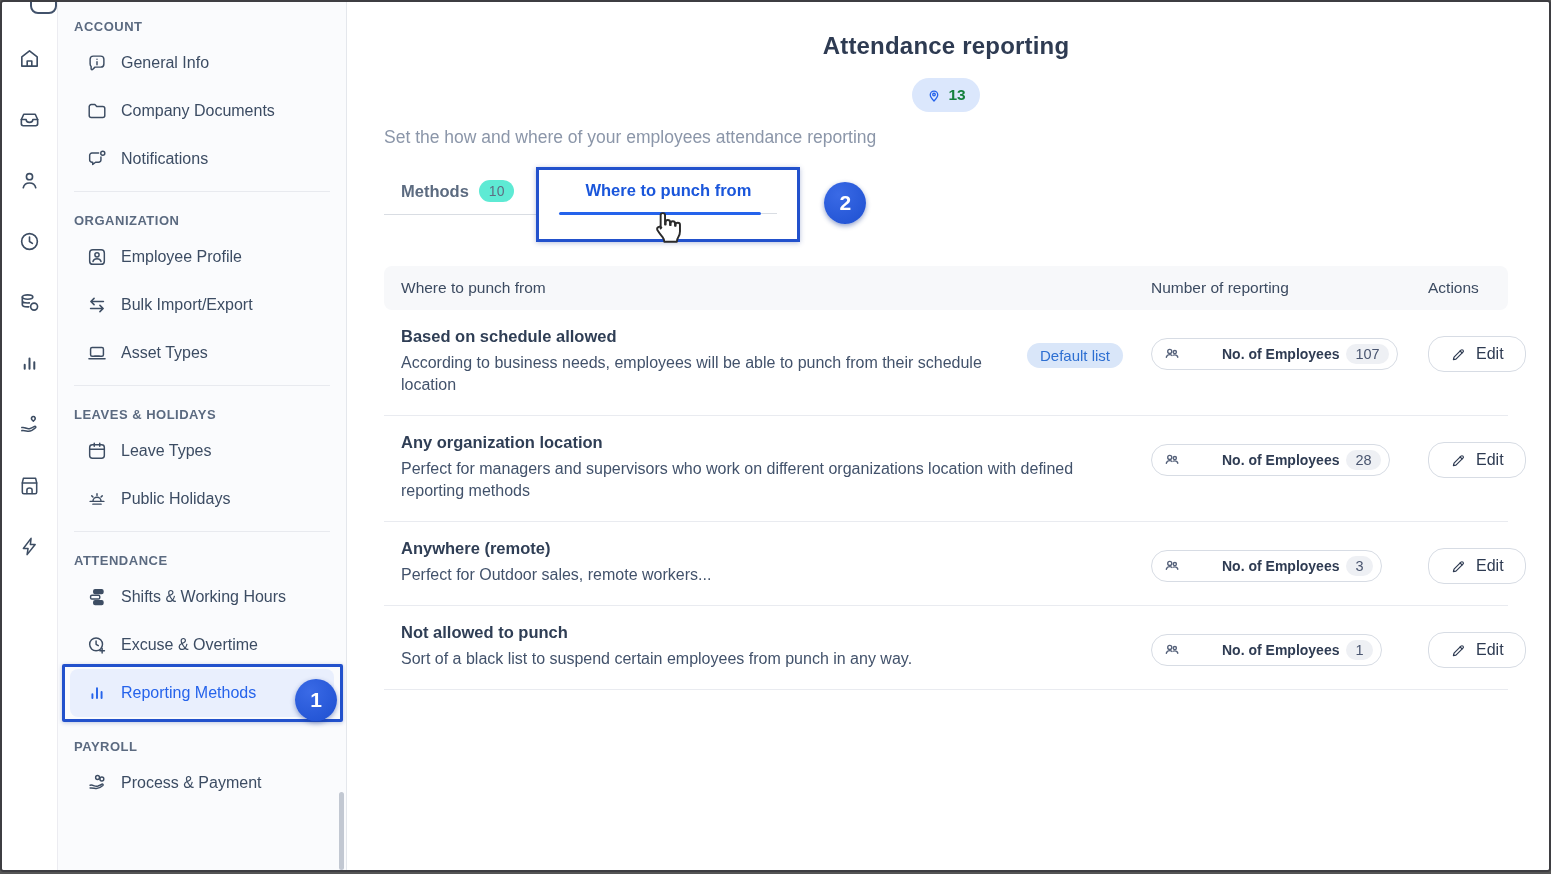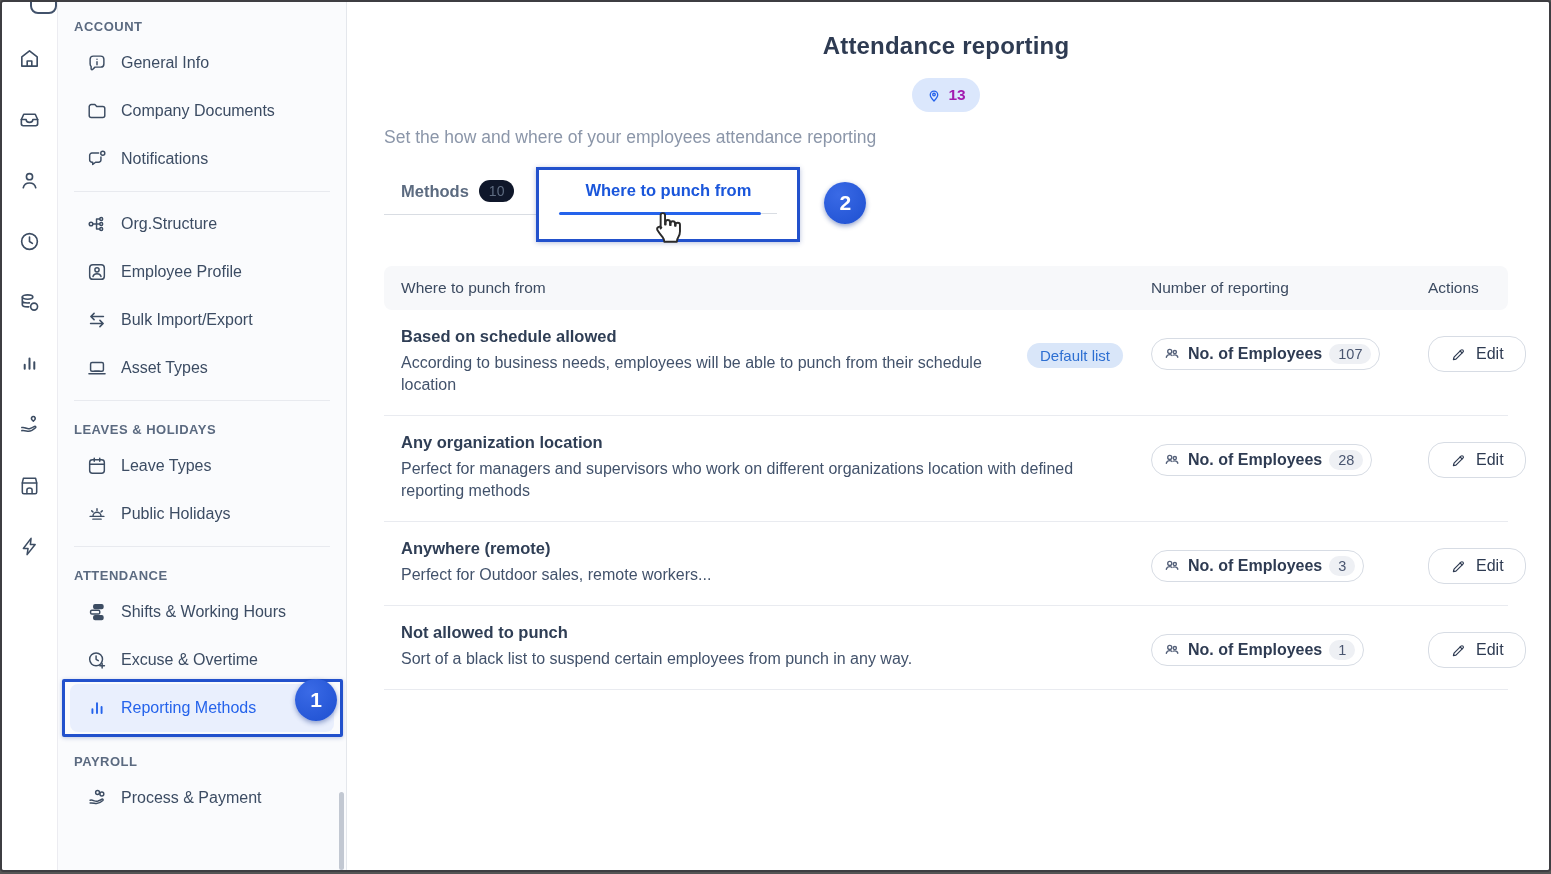--- a/index.html
+++ b/index.html
@@ -31,7 +31,7 @@
   .main { flex:1; background:#fff; padding:30px 41px 0 37px; position:relative; overflow:hidden; }
   .title-row { display:flex; align-items:center; gap:18px;flex-direction:column; }
   .page-title { font-size:24px; font-weight:700; color:#2e3b52; letter-spacing:.2px; }
-  .count-badge { display:inline-flex; align-items:center; gap:6px; background:#dbe7fc; color:#a21caf; border-radius:17px; height:34px; padding:0 14px; font-size:15.5px; font-weight:700; }
+  .count-badge { display:inline-flex; align-items:center; gap:6px; background:#dbe7fc; color:#15803d; border-radius:17px; height:34px; padding:0 14px; font-size:15.5px; font-weight:700; }
   .count-badge svg { width:16px; height:16px; }
   .subtitle { margin-top:15px; font-size:17.5px; color:#8b96a9; }
 

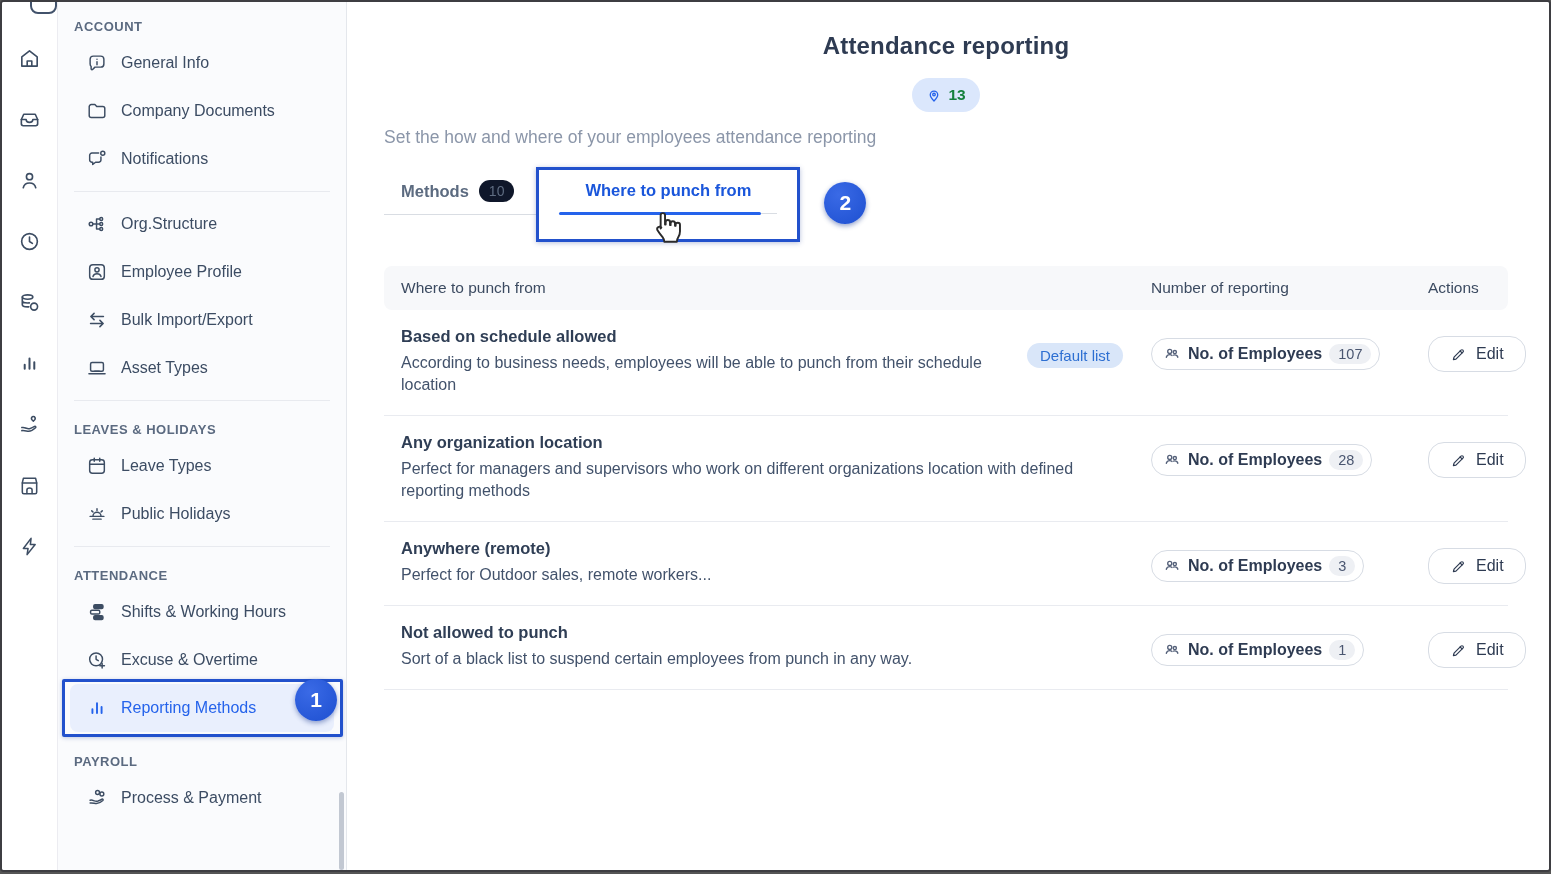--- a/index.html
+++ b/index.html
@@ -39,7 +39,7 @@
   .tabs-row { margin-top:19px; display:flex; align-items:flex-start; position:relative; }
   .tabs-row::before { content:''; position:absolute; left:0; top:47px; width:156px; height:1px; background:#d9dde3; }
   .tab-methods { display:flex; align-items:center; gap:10px; padding:13px 10px 0 17px; color:#5c6b80; font-size:16.5px; font-weight:700; cursor:pointer; }
-  .tab-count { background:#0f172a; color:#5f6d82; border-radius:999px; padding:3px 10px; font-size:14px; font-weight:500; }
+  .tab-count { background:#5eead4; color:#5f6d82; border-radius:999px; padding:3px 10px; font-size:14px; font-weight:500; }
   .anno-tab-box { margin-left:12px; width:264px; height:75px; border:3px solid #2251cc; background:#fff; box-shadow:0 1px 5px rgba(20,50,140,.3); position:relative; padding:11px 20px 0 20px; }
   .tab-active { text-align:center; color:#1a56db; font-size:16.5px; font-weight:700; cursor:pointer; }
   .underline-row { display:flex; align-items:center; margin-top:12px; }

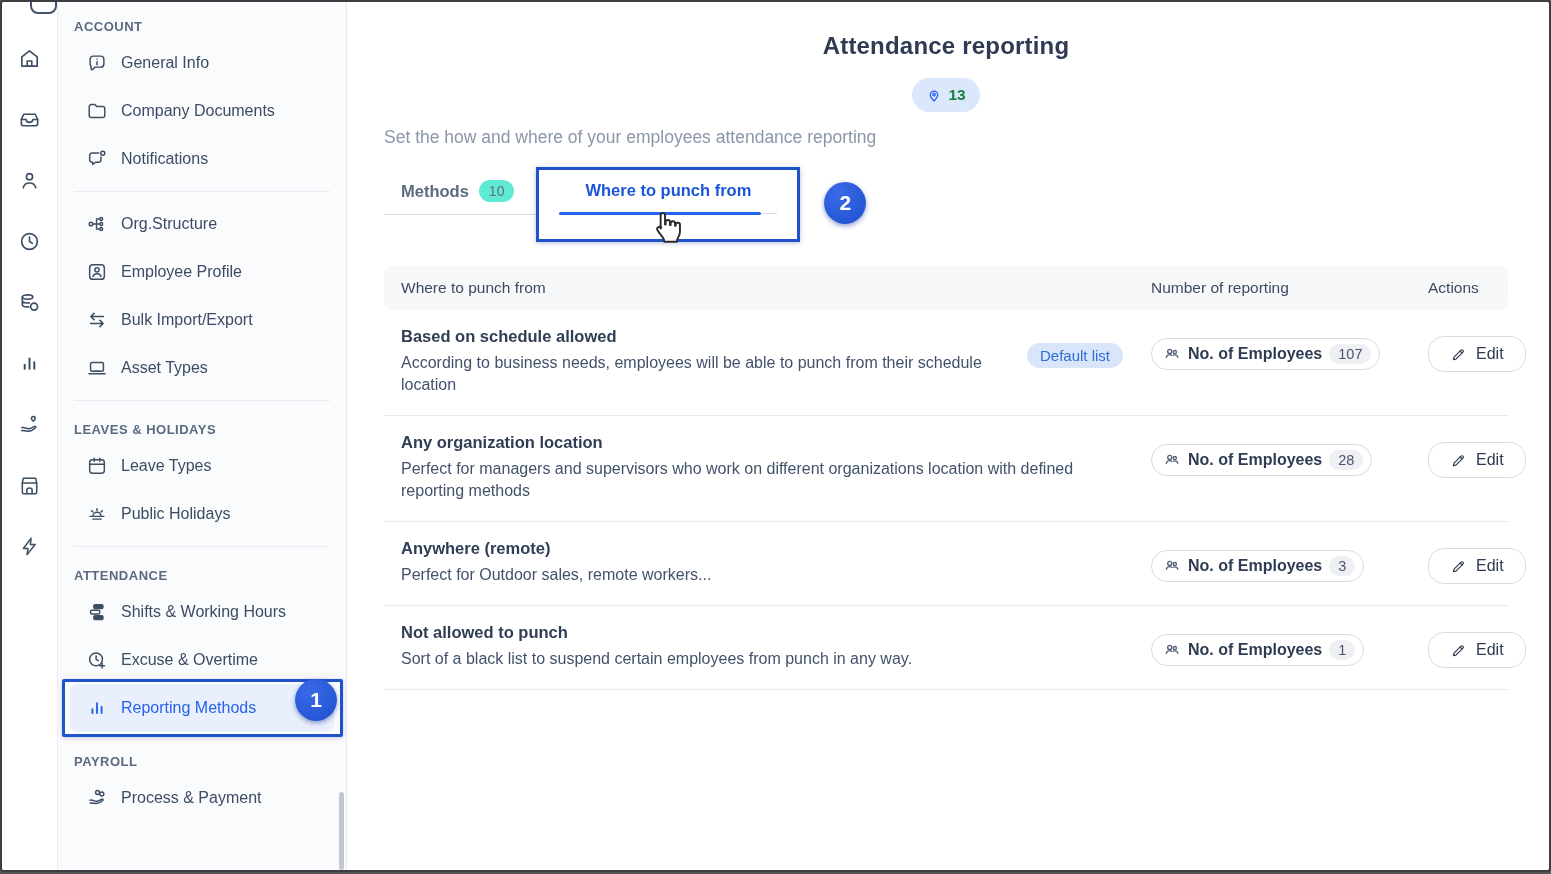--- a/index.html
+++ b/index.html
@@ -154,6 +154,7 @@
     </div>
 
     <div class="side-divider"></div>
+    <div class="section-title">ORGANIZATION</div>
     <div class="side-item">
       <svg viewBox="0 0 24 24" fill="none" stroke="currentColor" stroke-width="1.6" stroke-linecap="round" stroke-linejoin="round">
           <circle cx="5.5" cy="12" r="2"></circle>

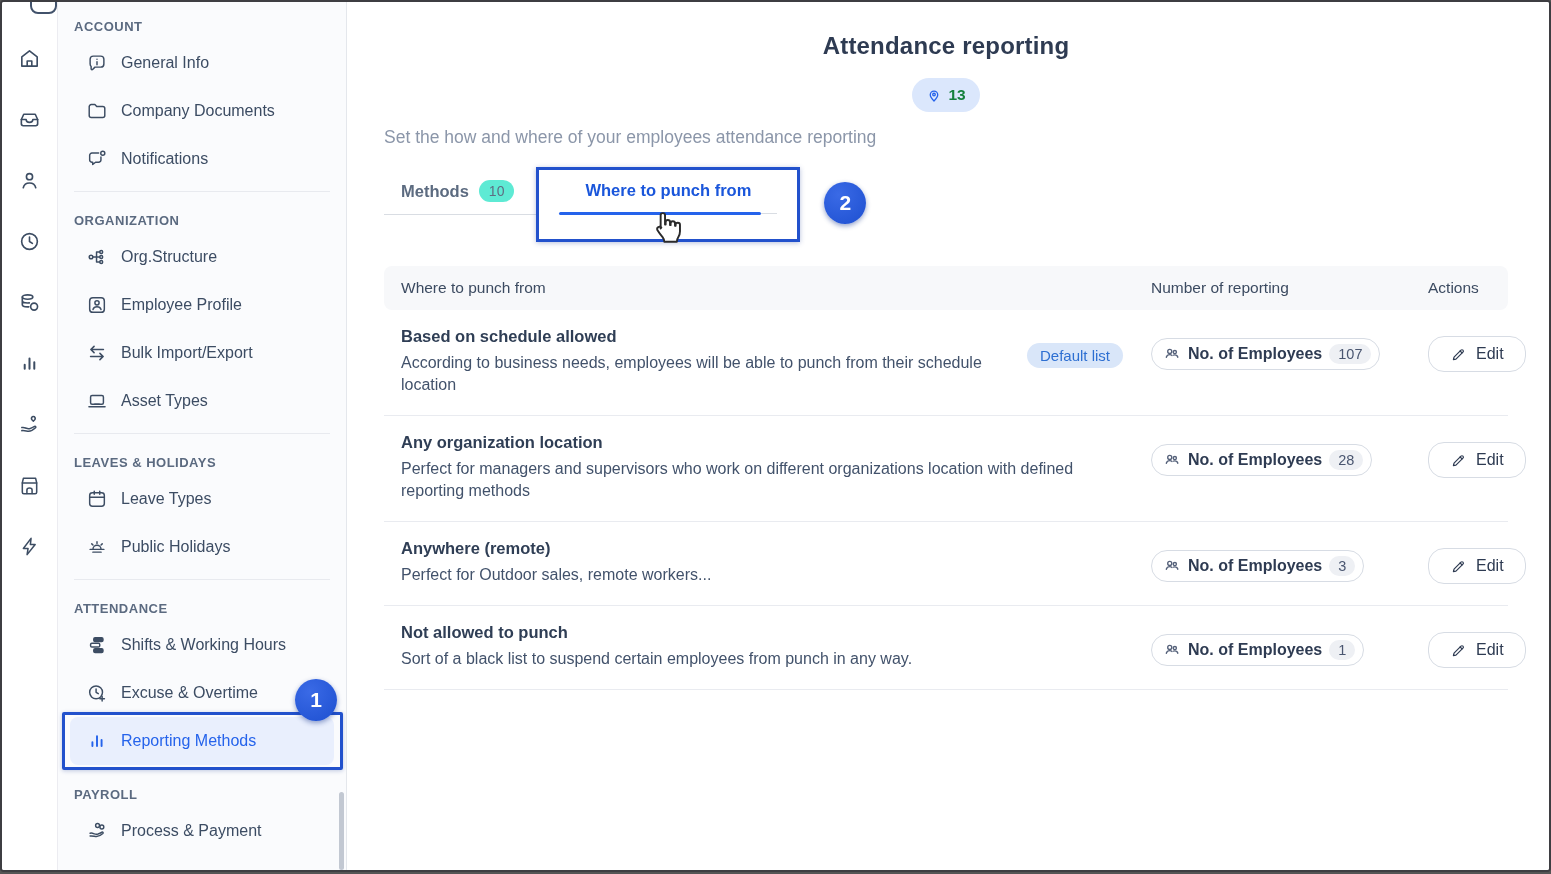--- a/index.html
+++ b/index.html
@@ -157,16 +157,6 @@
     <div class="section-title">ORGANIZATION</div>
     <div class="side-item">
       <svg viewBox="0 0 24 24" fill="none" stroke="currentColor" stroke-width="1.6" stroke-linecap="round" stroke-linejoin="round">
-          <circle cx="5.5" cy="12" r="2"></circle>
-          <path d="M7.5 12h4m0 0V6.5h3.4M11.5 12h3.4m-3.4 0v5.5h3.4"></path>
-          <circle cx="16.6" cy="6.5" r="1.6"></circle>
-          <circle cx="16.6" cy="12" r="1.6"></circle>
-          <circle cx="16.6" cy="17.5" r="1.6"></circle>
-        </svg>
-      <span>Org.Structure</span>
-    </div>
-    <div class="side-item">
-      <svg viewBox="0 0 24 24" fill="none" stroke="currentColor" stroke-width="1.6" stroke-linecap="round" stroke-linejoin="round">
           <rect x="4" y="4" width="16" height="16" rx="3.5"></rect>
           <circle cx="12" cy="9.6" r="2.3"></circle>
           <path d="M7.6 17c.7-2.2 2.6-3 4.4-3s3.7.8 4.4 3"></path>

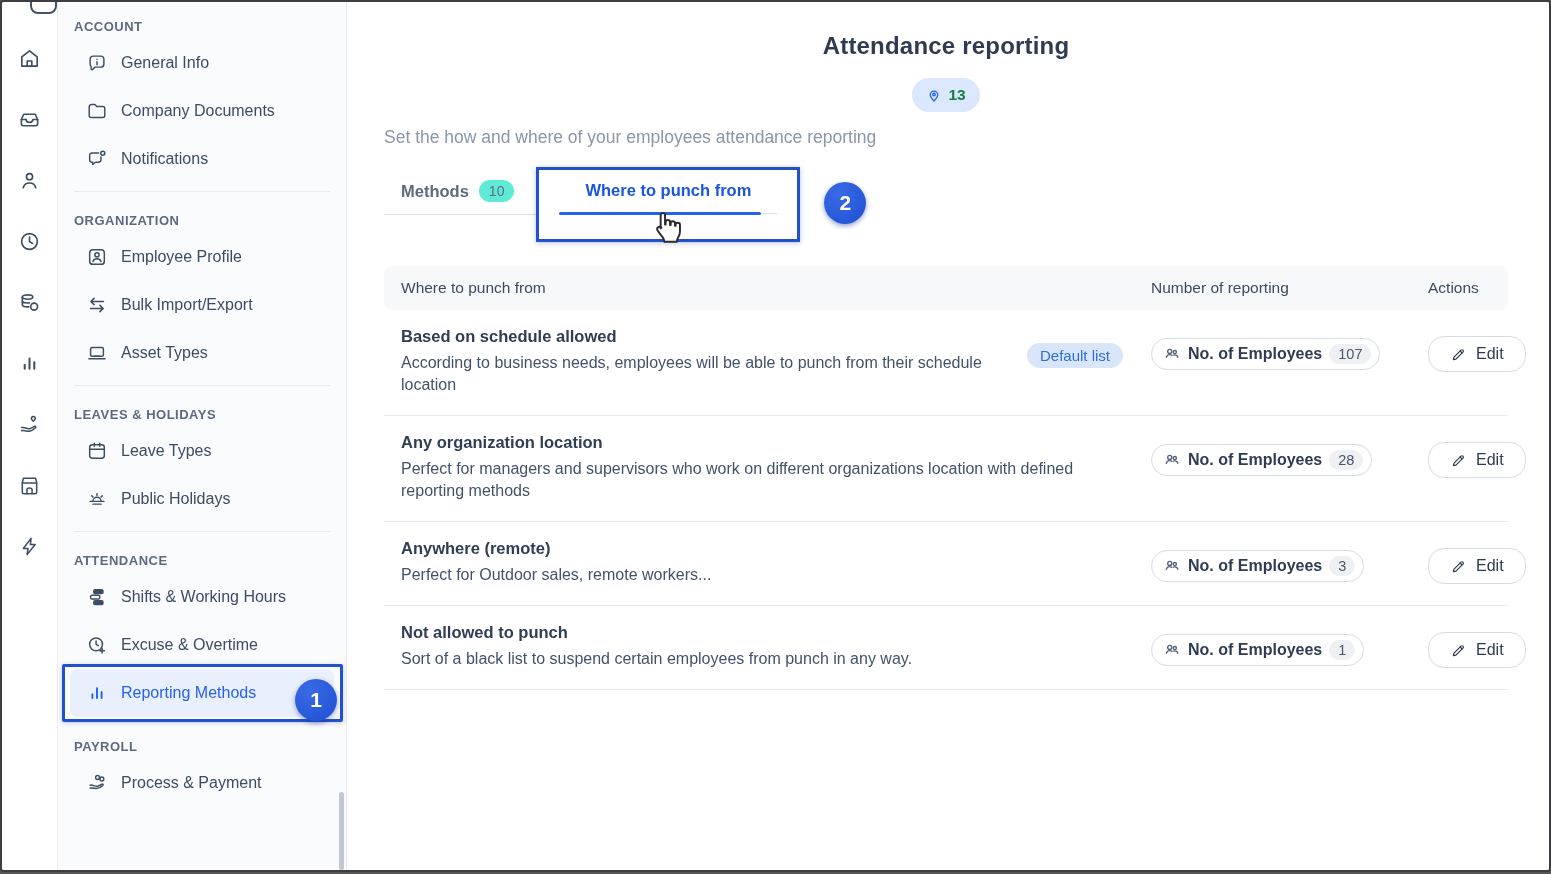--- a/index.html
+++ b/index.html
@@ -61,7 +61,7 @@
   .default-badge { margin-left:auto; margin-right:28px; margin-top:16px; align-self:flex-start; background:#d9e6f9; color:#2d6fd2; border-radius:999px; padding:4px 13px; font-size:15px; font-weight:500; white-space:nowrap; }
   .emp-chip { align-self:start; margin-top:11px; justify-self:start; display:inline-flex; align-items:center; gap:7px; border:1px solid #d7dce4; border-radius:18px; padding:5px 8px 5px 11px; background:#fff; cursor:pointer; }
   .emp-chip svg { width:18px; height:18px; color:#55617a; }
-  .emp-label { font-size:16px; font-weight:700; color:#2e3b52; white-space:nowrap; }
+  .emp-label { font-size:14px; font-weight:700; color:#2e3b52; white-space:nowrap;margin-left:34px; }
   .emp-count { background:#eef0f4; border-radius:10px; padding:2px 9px; font-size:14.5px; color:#4a5670; }
   .edit-btn { align-self:start; margin-top:9px; display:inline-flex; align-items:center; gap:9px; border:1px solid #d7dce4; background:#fff; border-radius:16px; padding:8px 21px; font-size:16px; color:#2e3b52; font-family:"Liberation Sans", sans-serif; cursor:pointer; }
   .edit-btn svg { width:17px; height:17px; }

